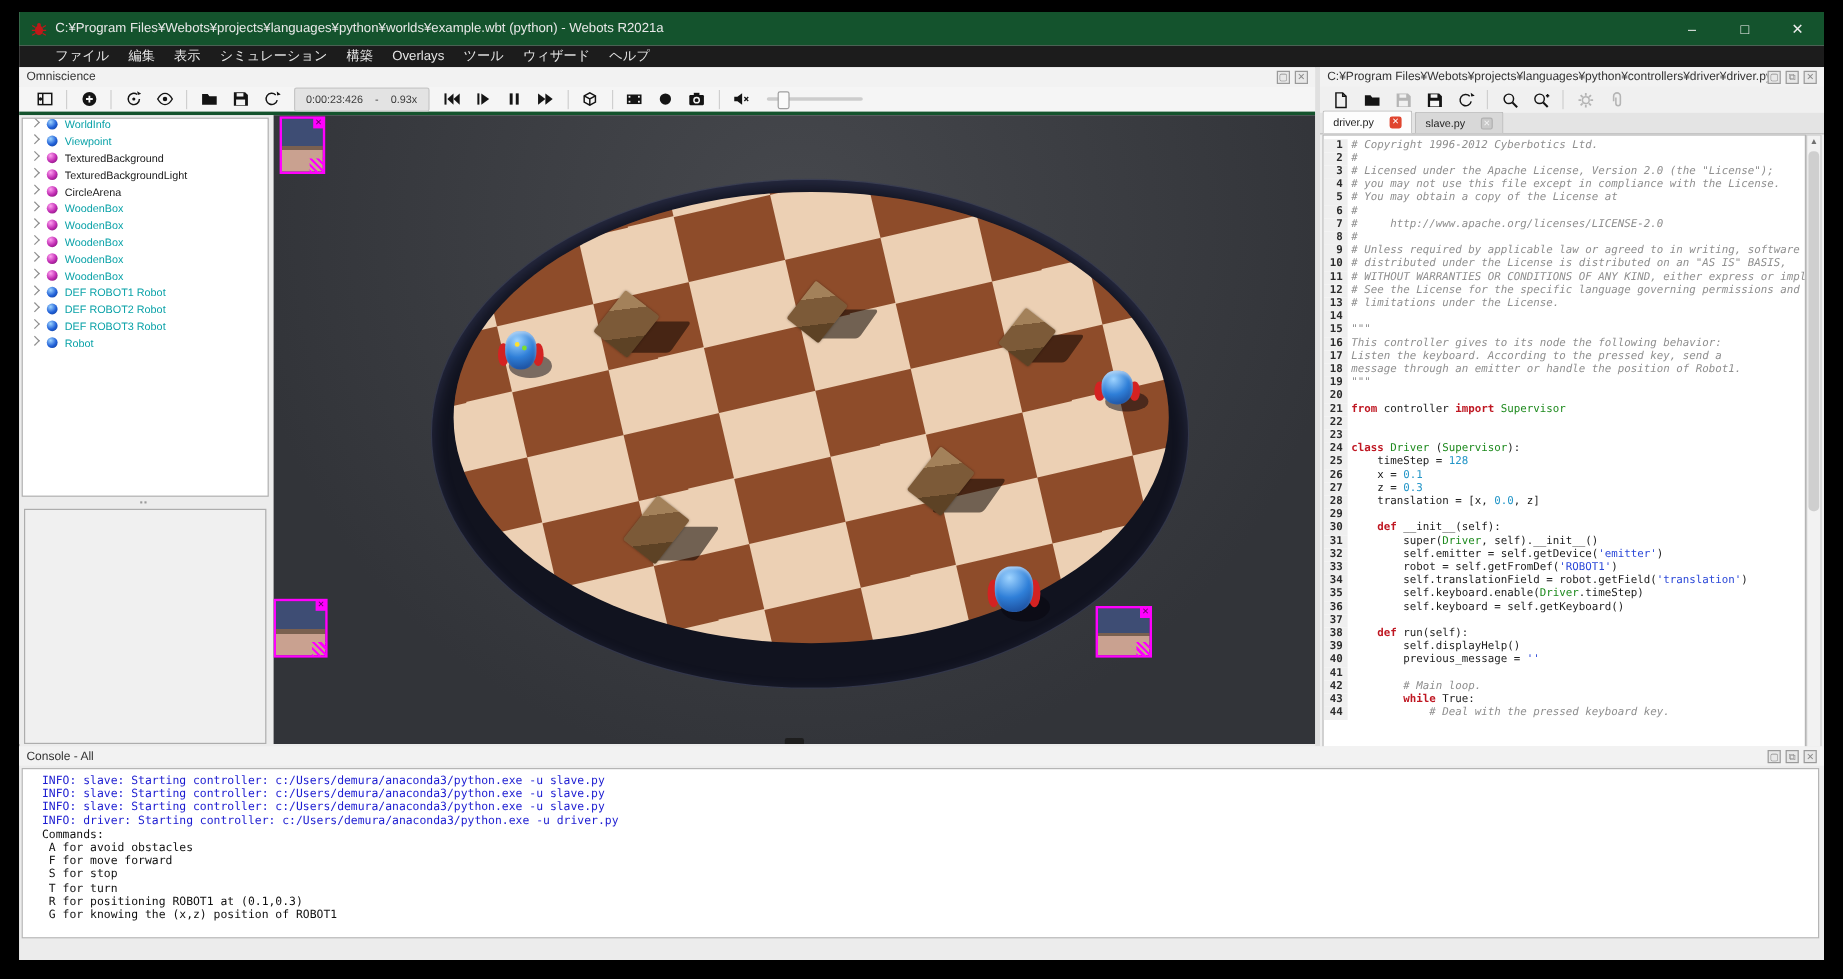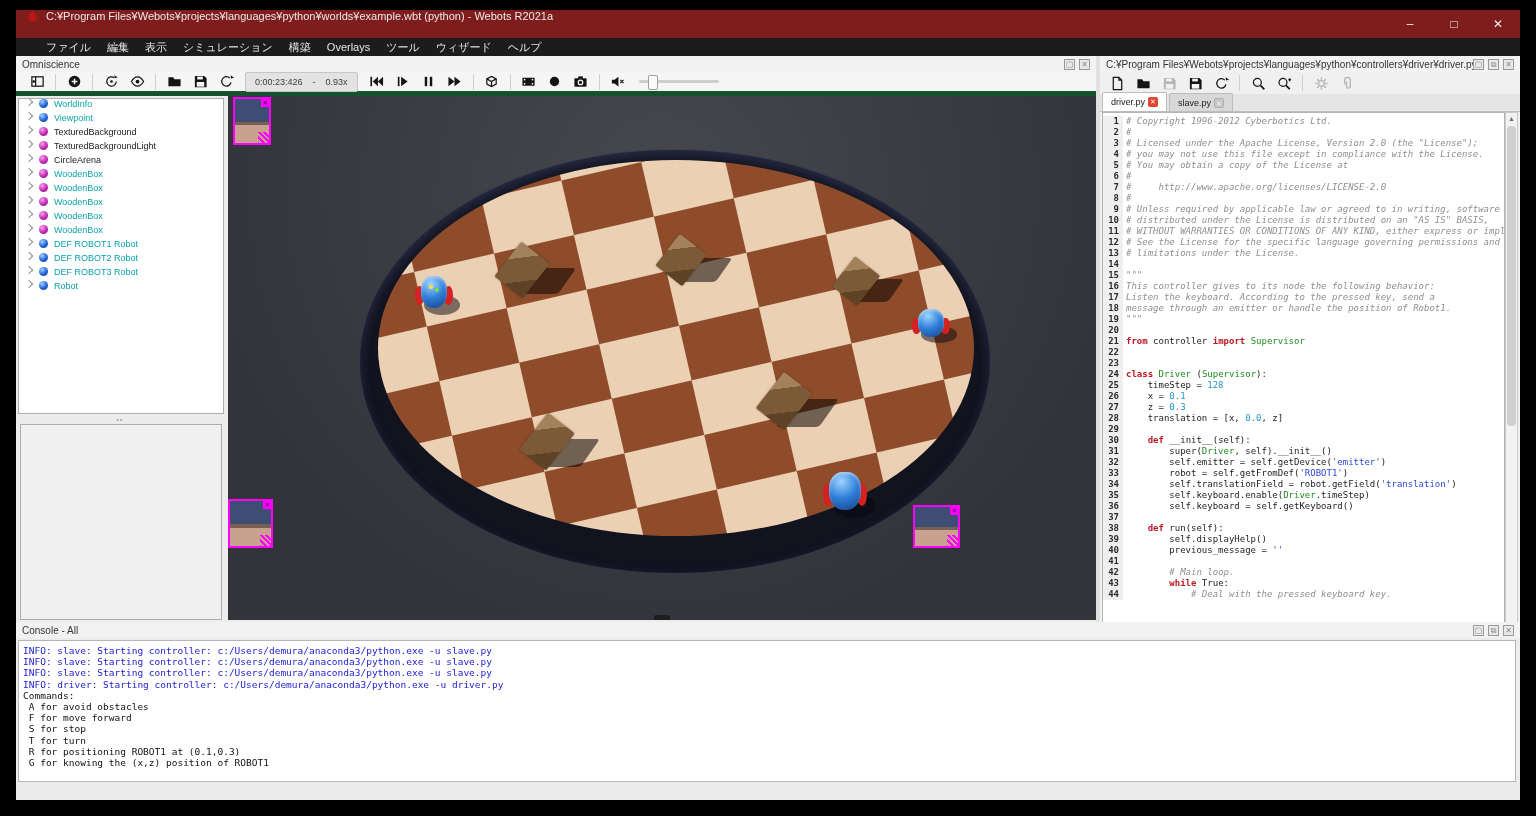--- a/index.html
+++ b/index.html
@@ -7,7 +7,7 @@
   #window{position:absolute;left:16px;top:10px;width:1504px;height:790px;background:#ececec;}
 
   
-  #titlebar{position:absolute;left:0;top:0;width:100%;height:28px;background:#7f1d1d;display:flex;}
+  #titlebar{position:absolute;left:0;top:0;width:100%;height:28px;background:#14532d;display:flex;align-items:center;}
   #titlebar .bug{margin:0 7px 0 10px;}
   #titlebar .title{color:#e8e8e8;font-size:11px;}
   #win-controls{margin-left:auto;display:flex;align-items:center;height:100%;}

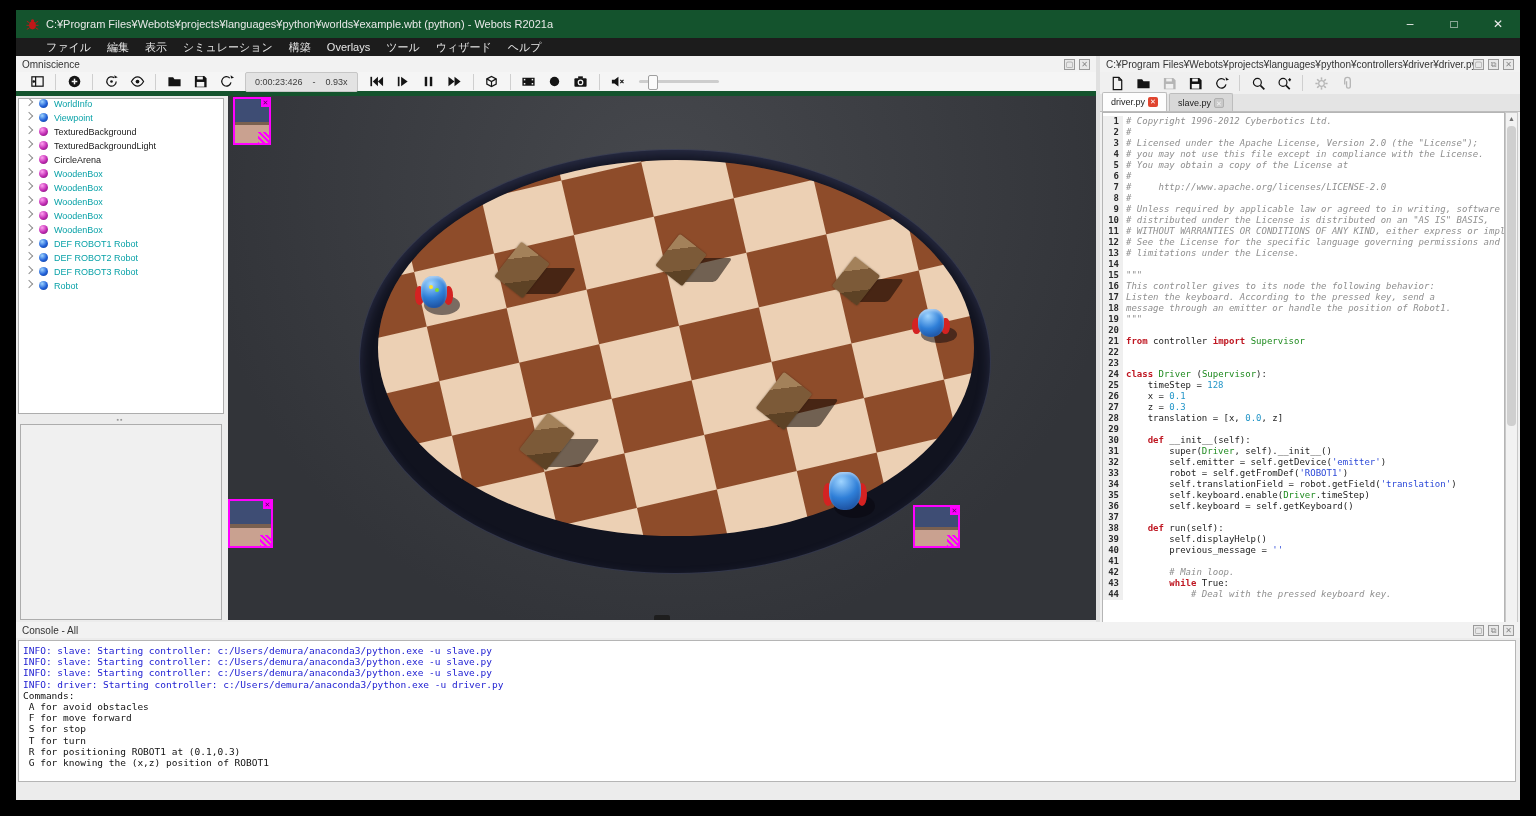--- a/index.html
+++ b/index.html
@@ -22,7 +22,7 @@
   .dockbtn{width:11px;height:11px;border:1px solid #9a9a9a;background:#e8e8e8;color:#8a8a8a;font-size:8px;line-height:9px;text-align:center;box-sizing:border-box;}
 
   
-  #main-toolbar{position:absolute;left:0;top:62px;width:1080px;height:24px;background:#f5f5f5;border-bottom:5px solid #14532d;display:flex;align-items:center;padding-left:8px;box-sizing:border-box;}
+  #main-toolbar{position:absolute;left:0;top:62px;width:1080px;height:24px;background:#f5f5f5;border-bottom:3px solid #14532d;display:flex;align-items:center;padding-left:8px;box-sizing:border-box;}
   .tbtn{width:26px;height:20px;display:flex;align-items:center;justify-content:center;color:#141414;}
   .tbtn.disabled{color:#b5b5b5;}
   .tsep{width:1px;height:16px;background:#cfcfcf;margin:0 5px;}

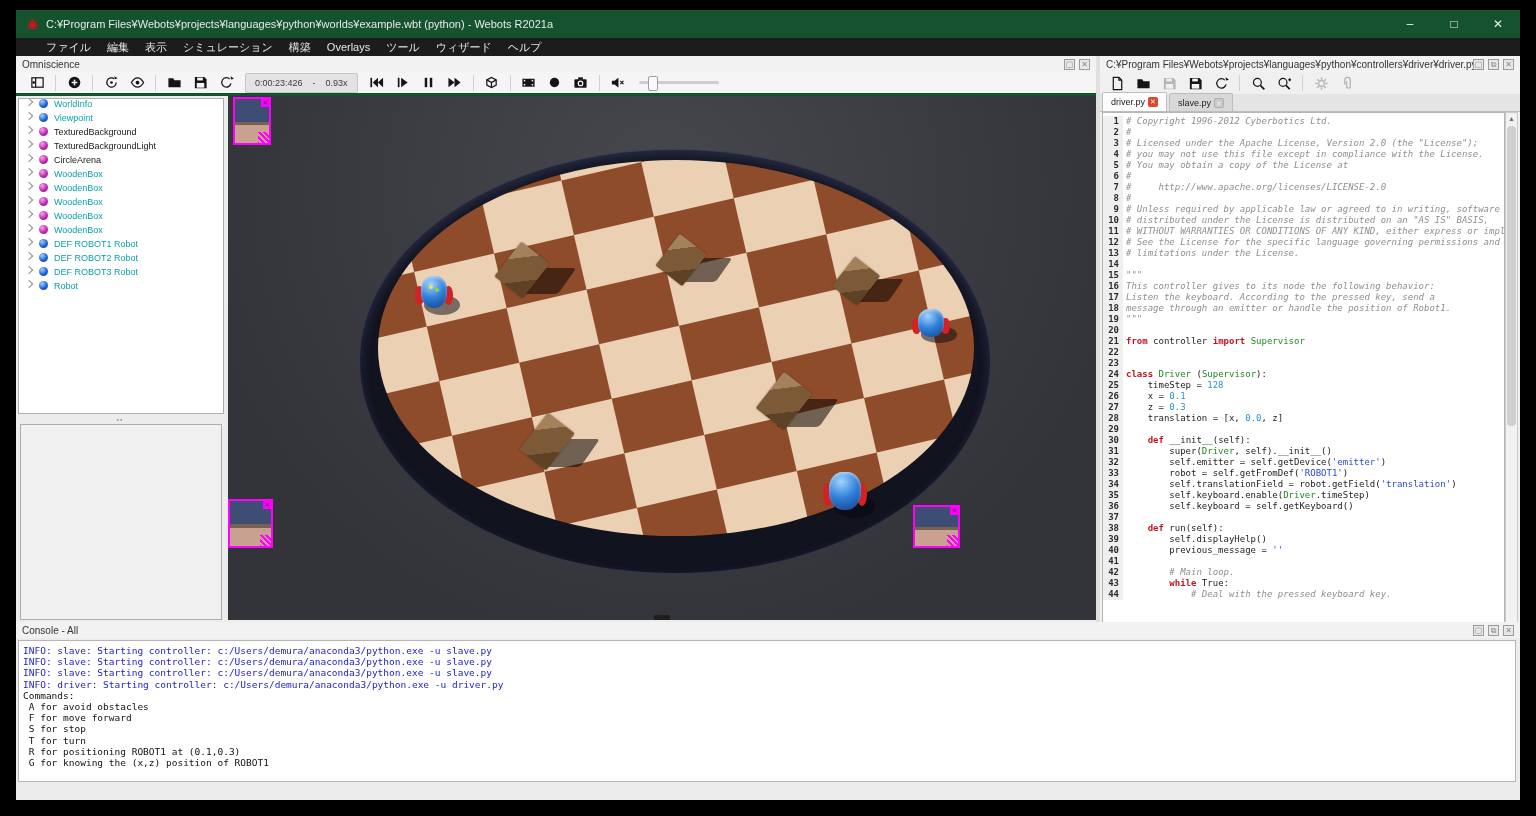--- a/index.html
+++ b/index.html
@@ -71,7 +71,7 @@
   #editor{position:absolute;left:1084px;top:46px;width:420px;height:566px;background:#f0f0f0;}
   #editor-toolbar{position:absolute;left:0;top:16px;width:100%;height:22px;display:flex;align-items:center;padding-left:4px;box-sizing:border-box;background:#f0f0f0;}
   #tabbar{position:absolute;left:0;top:38px;width:100%;height:18px;display:flex;align-items:flex-end;border-bottom:1px solid #bdbdbd;box-sizing:border-box;background:#e4e4e4;}
-  .tab{display:flex;align-items:center;gap:3px;height:17px;padding:0 8px;font-size:9px;color:#222;border:1px solid #bdbdbd;border-bottom:none;background:#d8d8d8;margin-left:2px;border-radius:2px 2px 0 0;}
+  .tab{display:flex;align-items:center;gap:13px;height:17px;padding:0 8px;font-size:9px;color:#222;border:1px solid #bdbdbd;border-bottom:none;background:#d8d8d8;margin-left:2px;border-radius:2px 2px 0 0;}
   .tab.active{background:#fdfdfd;height:18px;}
   .tabclose{width:10px;height:10px;border-radius:2px;font-size:7px;line-height:10px;text-align:center;}
   .tabclose.red{background:#e0452f;color:#fff;}

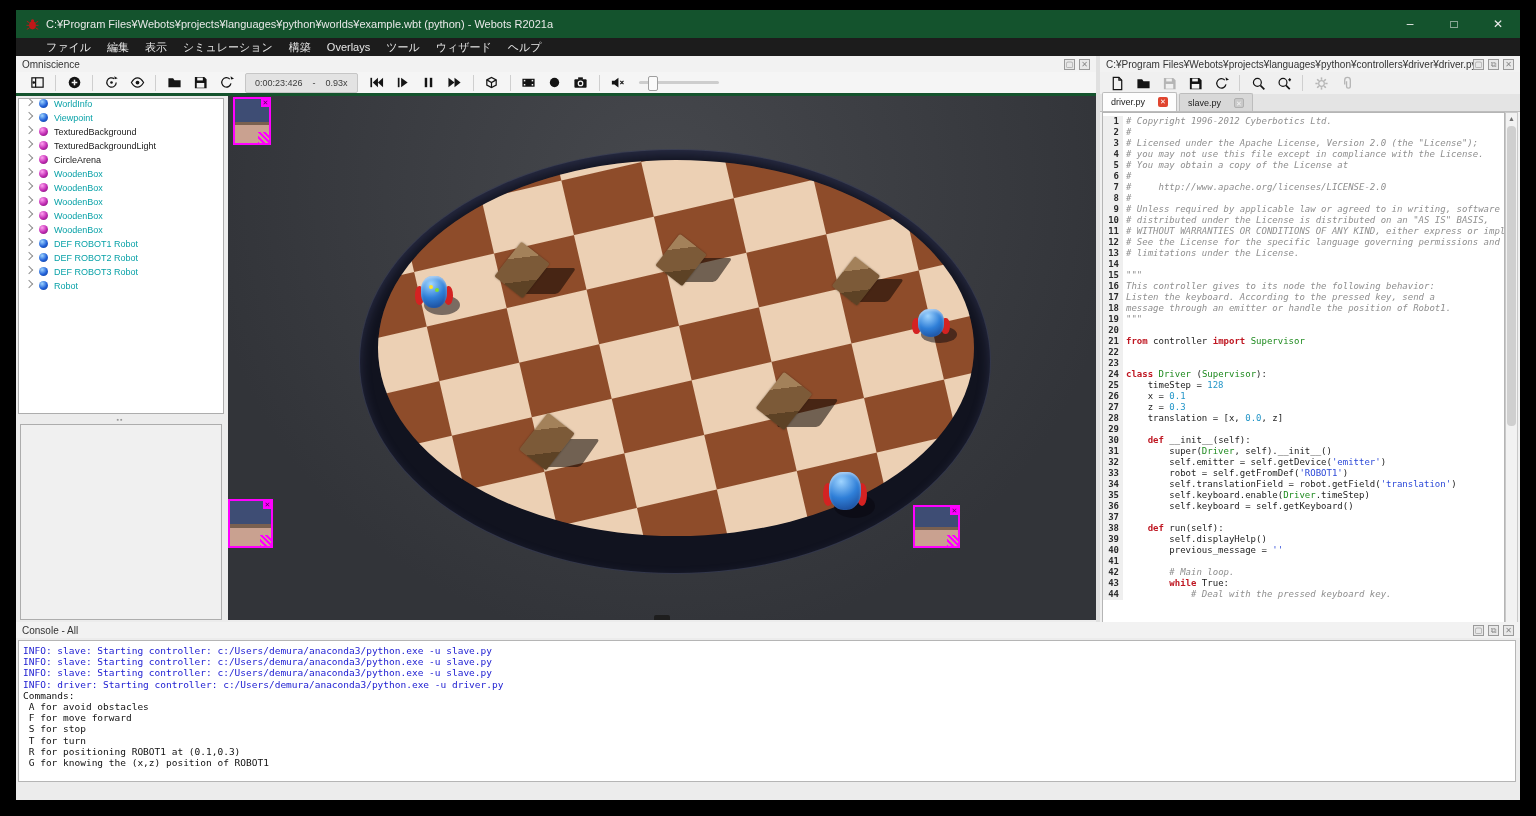--- a/index.html
+++ b/index.html
@@ -90,7 +90,7 @@
   
   #console{position:absolute;left:0;top:612px;width:1504px;height:178px;background:#ececec;}
   #console .dockhead{left:0;top:0;width:100%;}
-  #console-body{position:absolute;left:2px;top:18px;width:1498px;height:142px;background:#fff;border:1px solid #b5b5b5;box-sizing:border-box;padding:4px 0 0 4px;overflow:hidden;}
+  #console-body{position:absolute;left:2px;top:18px;width:1498px;height:142px;background:#fff;border:1px solid #b5b5b5;box-sizing:border-box;padding:4px 0 0 16px;overflow:hidden;}
   .conline{font-family:"DejaVu Sans Mono",monospace;font-size:9.5px;line-height:11.2px;white-space:pre;}
   .conline.blue{color:#1b1bd1;} .conline.black{color:#111;}
 

